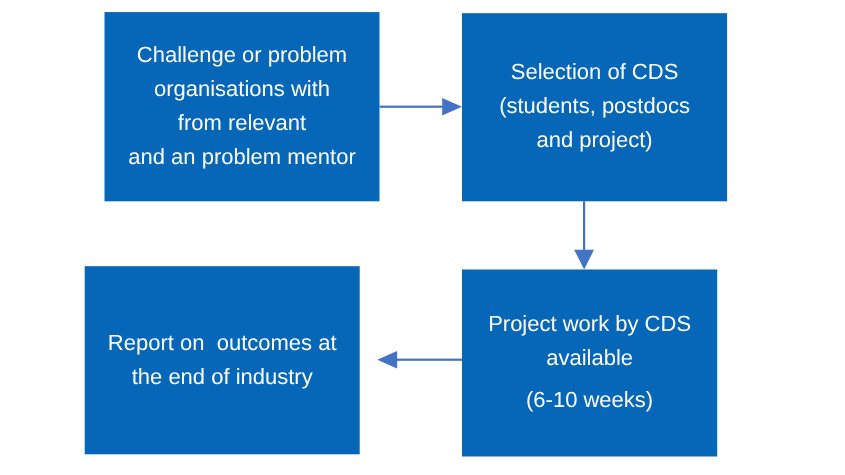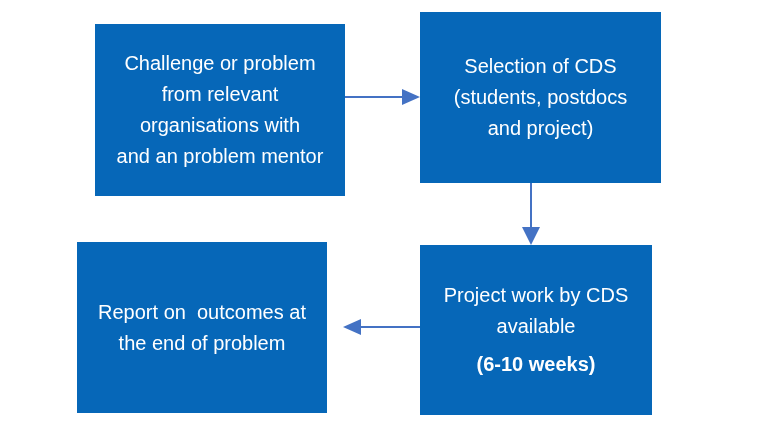--- a/index.html
+++ b/index.html
@@ -29,7 +29,7 @@
   .node .line { white-space: pre-wrap; }
   .para-gap { margin-top: 7px; font-weight: bold; }
 
-  #node-challenge { left: 95px;  top: 24px;  width: 250px; height: 172px; }
+  #node-challenge { left: 95px;  top: 11px;  width: 250px; height: 172px; }
   #node-selection { left: 420px; top: 12px;  width: 241px; height: 171px; }
   #node-project   { left: 420px; top: 245px; width: 232px; height: 170px; }
   #node-report    { left: 77px;  top: 242px; width: 250px; height: 171px; }

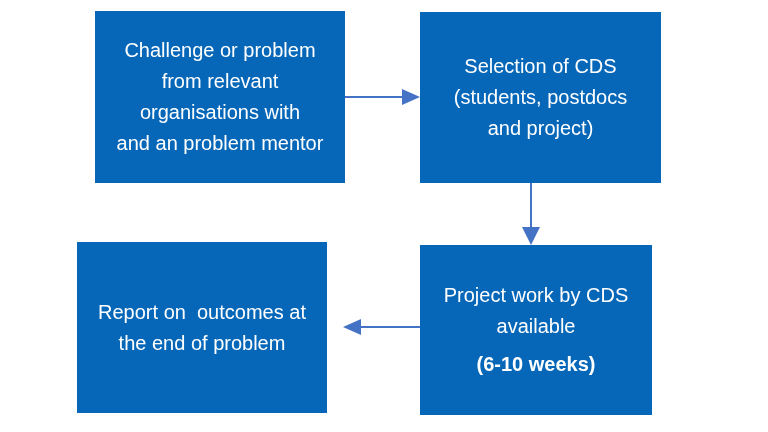--- a/index.html
+++ b/index.html
@@ -69,8 +69,8 @@
 
   <div class="node" id="node-challenge">
     <div class="line">Challenge or problem</div>
+    <div class="line">organisations with</div>
     <div class="line">from relevant</div>
-    <div class="line">organisations with</div>
     <div class="line">and an problem mentor</div>
   </div>
 

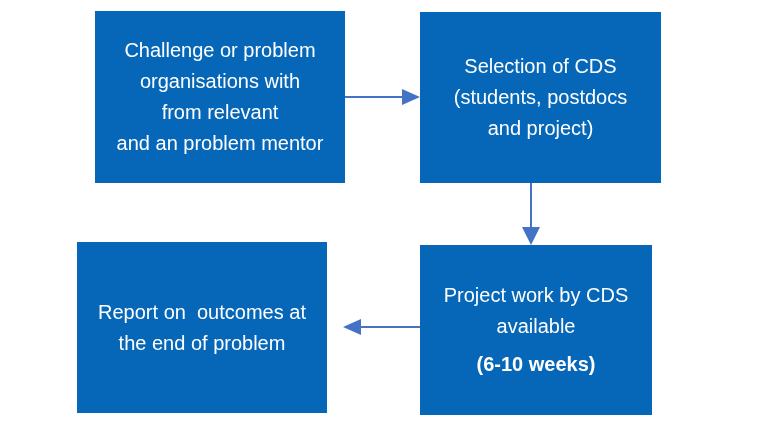--- a/index.html
+++ b/index.html
@@ -88,7 +88,7 @@
 
   <div class="node" id="node-report">
     <div class="line">Report on  outcomes at</div>
-    <div class="line">the end of problem</div>
+    <div class="line">the end of industry</div>
   </div>
 
   <div class="arrow" id="arrow-1">

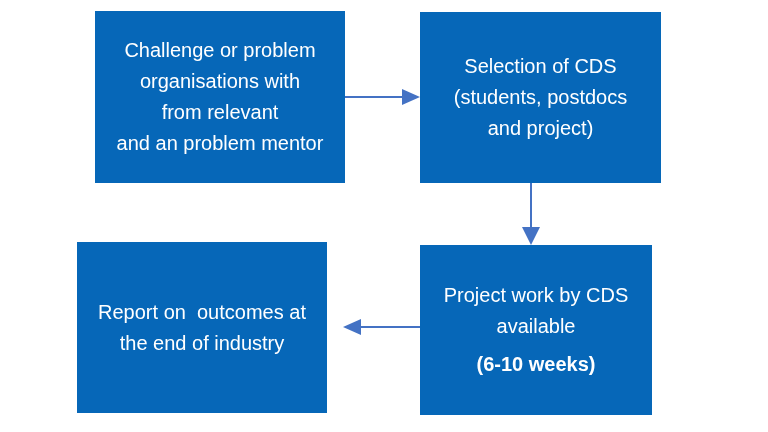--- a/index.html
+++ b/index.html
@@ -27,7 +27,7 @@
     line-height: 31px;
   }
   .node .line { white-space: pre-wrap; }
-  .para-gap { margin-top: 7px; font-weight: bold; }
+  .para-gap { margin-top: 7px; }
 
   #node-challenge { left: 95px;  top: 11px;  width: 250px; height: 172px; }
   #node-selection { left: 420px; top: 12px;  width: 241px; height: 171px; }

